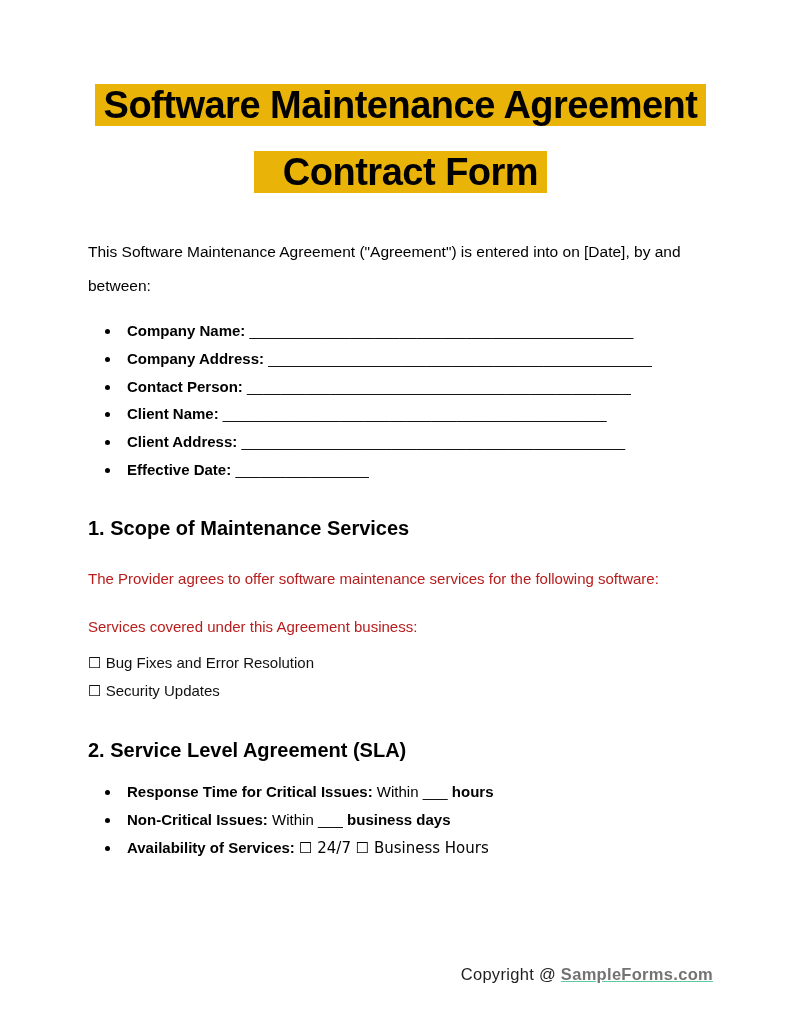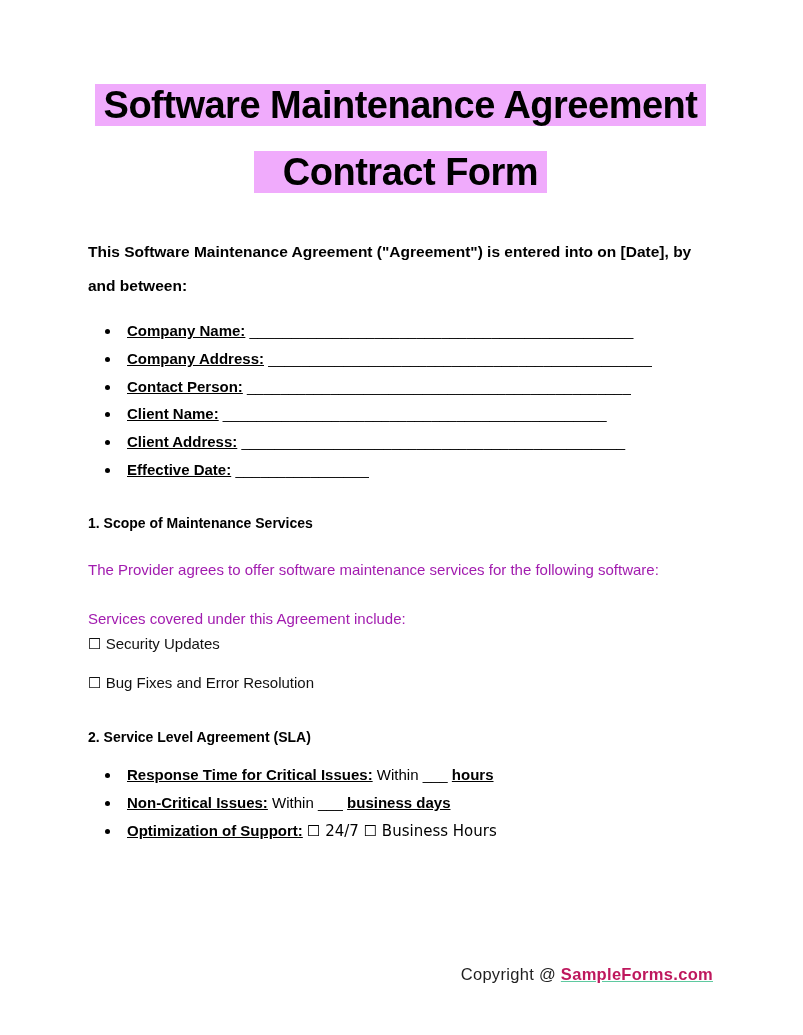--- a/index.html
+++ b/index.html
@@ -81,7 +81,7 @@
 
 <div class="page">
 
-  <h1 class="doc-title"><span class="hl" style="background: #f0abfc;">Software Maintenance Agreement</span><br><span class="hl" style="background: #f0abfc; padding-left: 29px;">Contract Form</span></h1>
+  <h1 class="doc-title"><span class="hl" style="background: #eab308;">Software Maintenance Agreement</span><br><span class="hl" style="background: #f0abfc; padding-left: 29px;">Contract Form</span></h1>
 
   <p class="intro">This Software Maintenance Agreement ("Agreement") is entered into on [Date], by and between:</p>
 

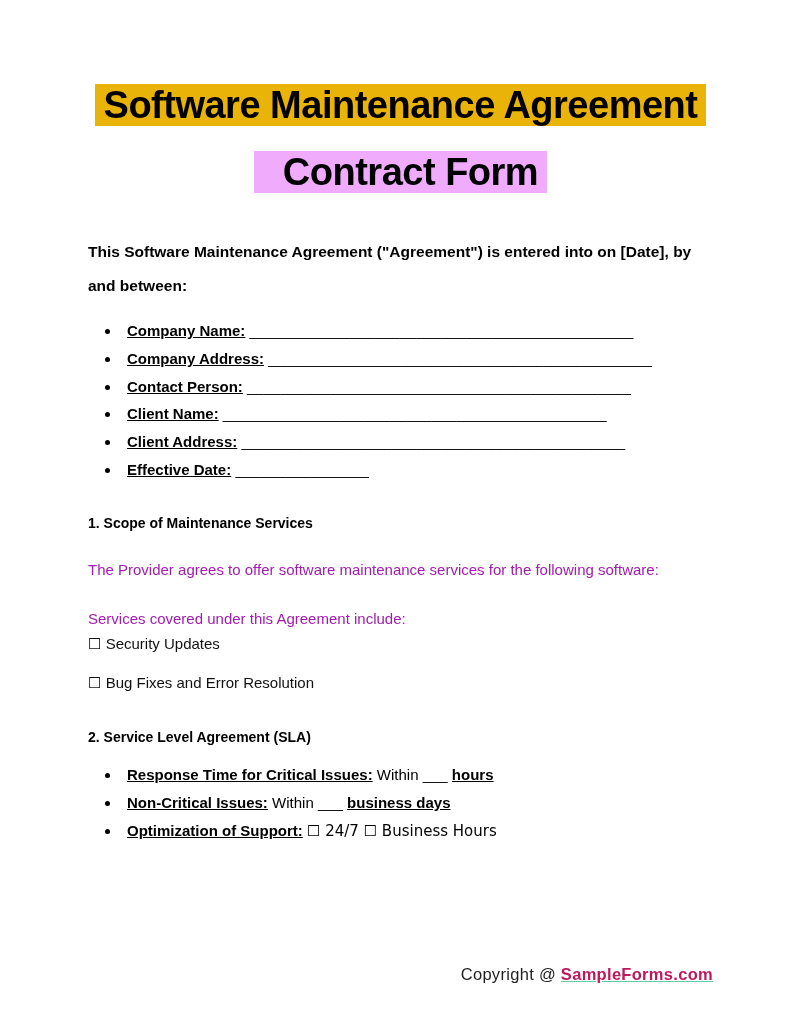--- a/index.html
+++ b/index.html
@@ -81,7 +81,7 @@
 
 <div class="page">
 
-  <h1 class="doc-title"><span class="hl" style="background: #eab308;">Software Maintenance Agreement</span><br><span class="hl" style="background: #f0abfc; padding-left: 29px;">Contract Form</span></h1>
+  <h1 class="doc-title"><span class="hl" style="background: #eab308;">Software Maintenance Agreement</span><br><span class="hl" style="background: #eab308; padding-left: 29px;">Contract Form</span></h1>
 
   <p class="intro">This Software Maintenance Agreement ("Agreement") is entered into on [Date], by and between:</p>
 

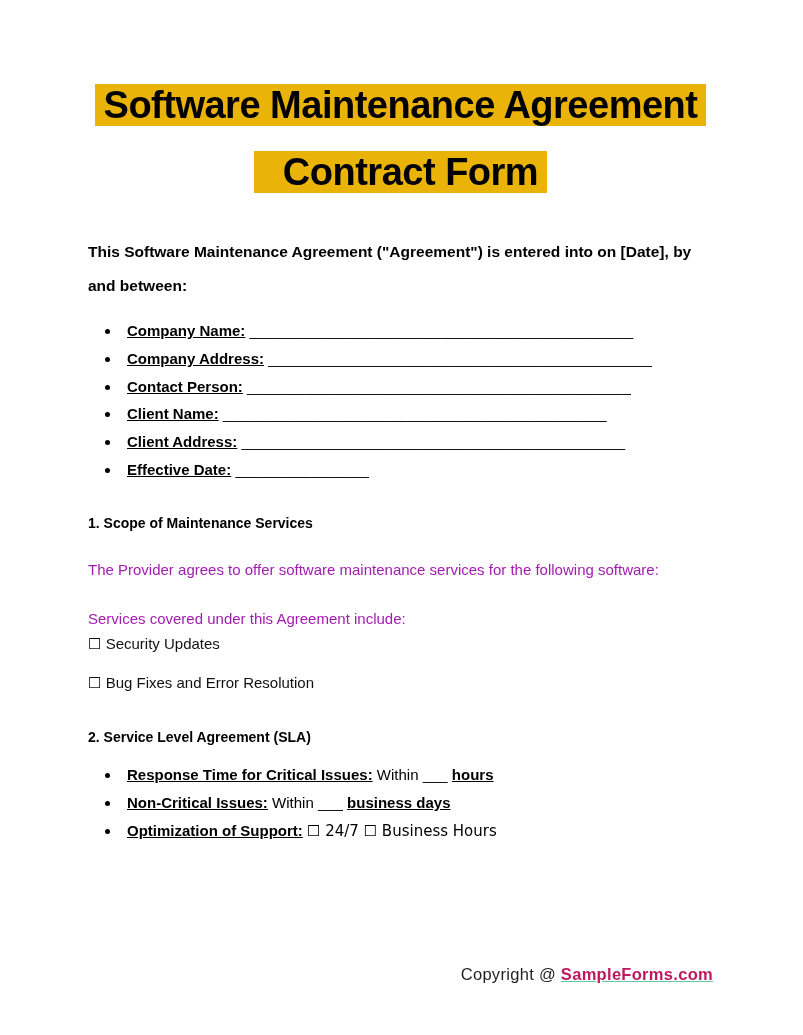--- a/index.html
+++ b/index.html
@@ -27,7 +27,7 @@
   .hl { background: #d9d9d9; padding: 0 9px; }
   .intro {
     margin: 30px 0 0 0;
-    font-weight: 700;
+    font-weight: 400;
     font-size: 15.5px;
     line-height: 2.2;
   }

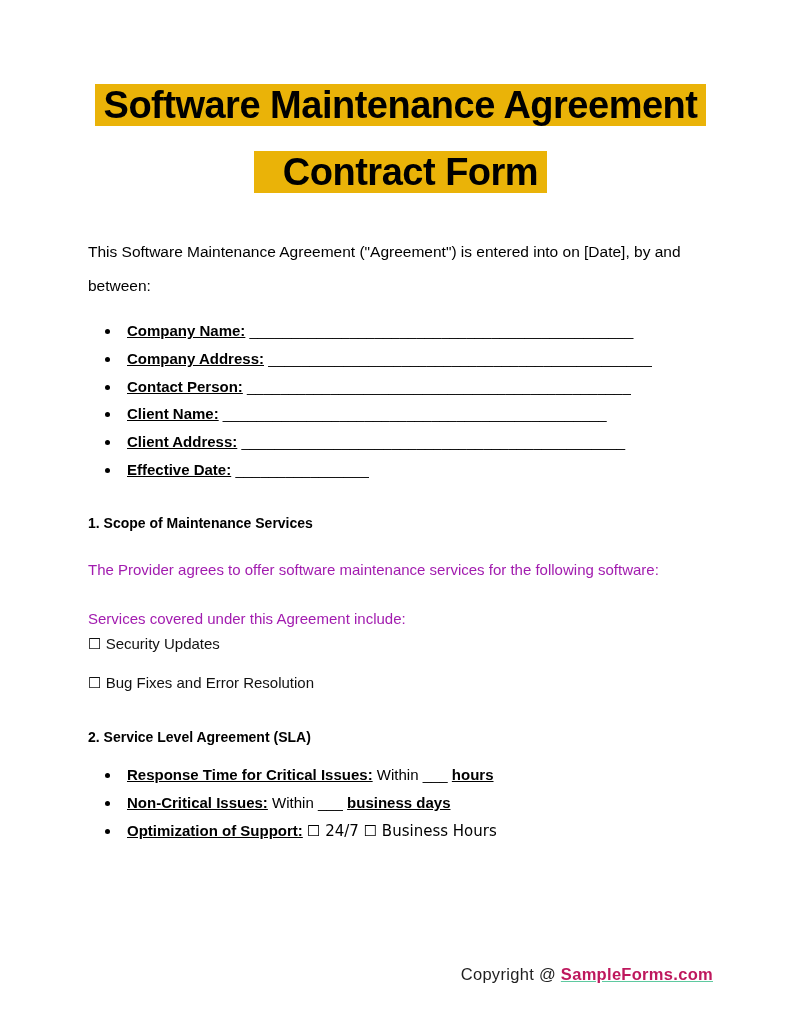--- a/index.html
+++ b/index.html
@@ -40,7 +40,7 @@
     line-height: 1.85;
     padding-left: 6px;
   }
-  .b { font-weight: 700; text-decoration: underline; }
+  .b { font-weight: 700; }
   .sec-heading {
     margin: 30px 0 0 0;
     font-size: 14px;

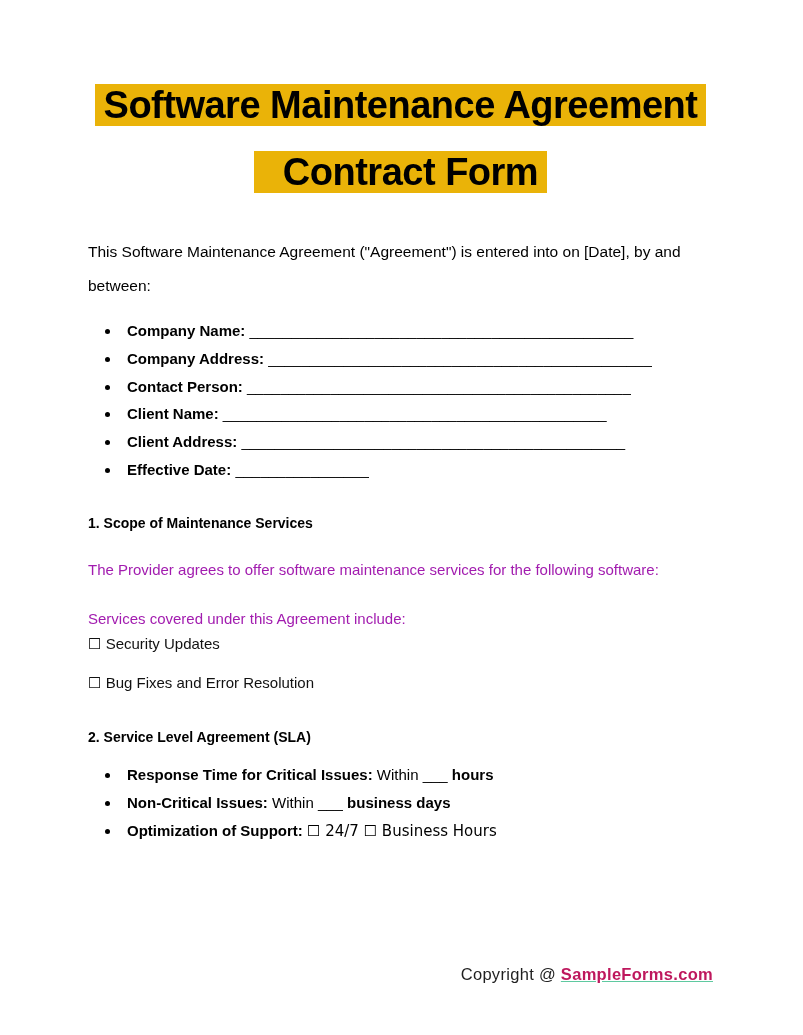--- a/index.html
+++ b/index.html
@@ -43,7 +43,7 @@
   .b { font-weight: 700; }
   .sec-heading {
     margin: 30px 0 0 0;
-    font-size: 14px;
+    font-size: 20px;
     font-weight: 700;
     line-height: 1.4;
   }

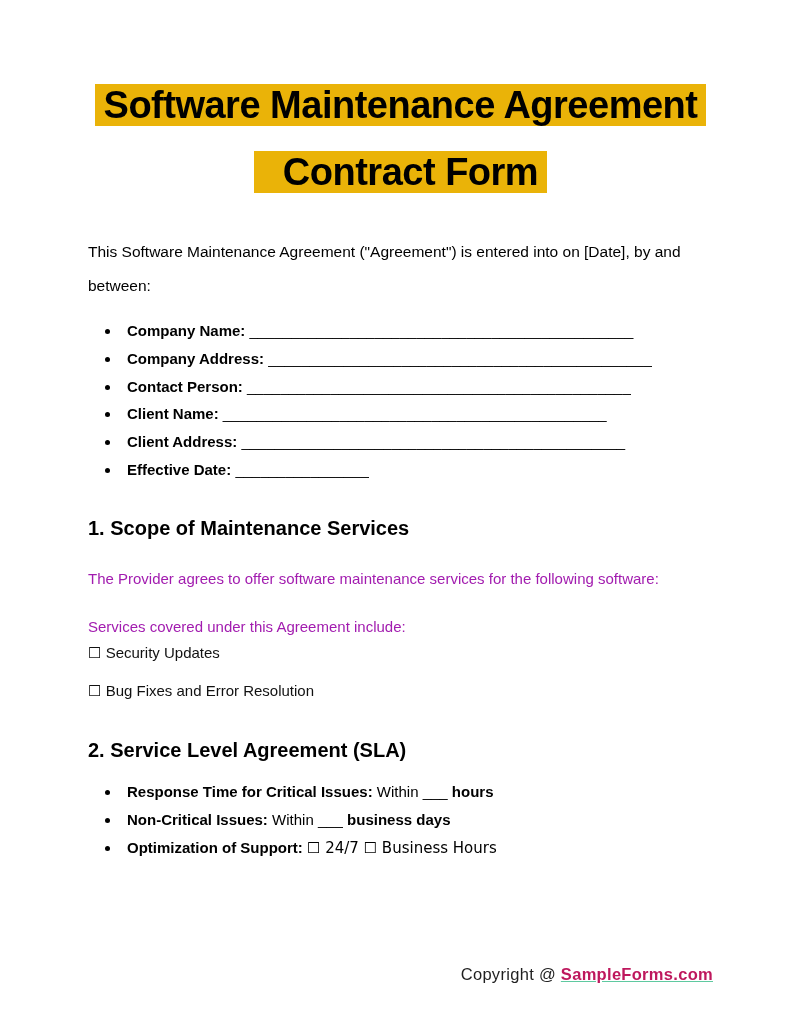--- a/index.html
+++ b/index.html
@@ -51,7 +51,7 @@
     margin: 26px 0 0 0;
     font-weight: 400;
     line-height: 1.5;
-    color: #a21caf;
+    color: #b91c1c;
   }
   .check-line {
     margin: 0;

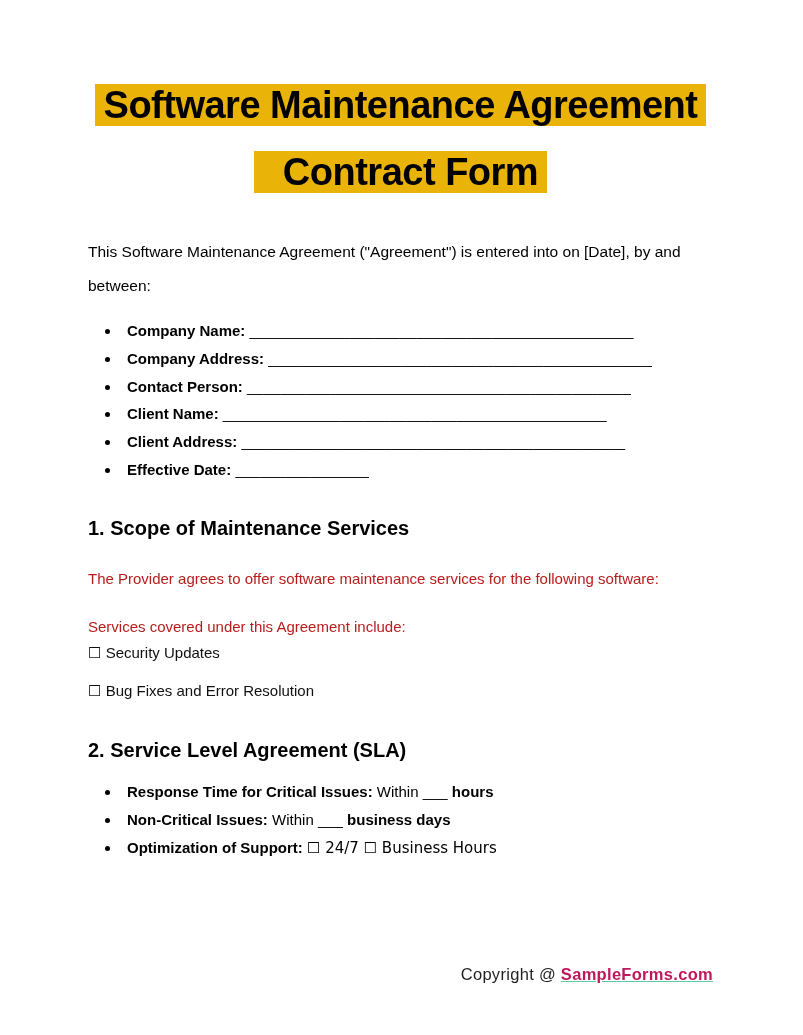--- a/index.html
+++ b/index.html
@@ -99,7 +99,7 @@
   <p class="body-line">The Provider agrees to offer software maintenance services for the following software:</p>
 
 
-  <p class="body-line">Services covered under this Agreement include:</p>
+  <p class="body-line">Services covered under this Agreement business:</p>
 
   <p class="check-line"><span class="cb">☐</span> <span>Security Updates</span></p>
   <p class="check-line first-check"><span class="cb">☐</span> <span>Bug Fixes and Error Resolution</span></p>

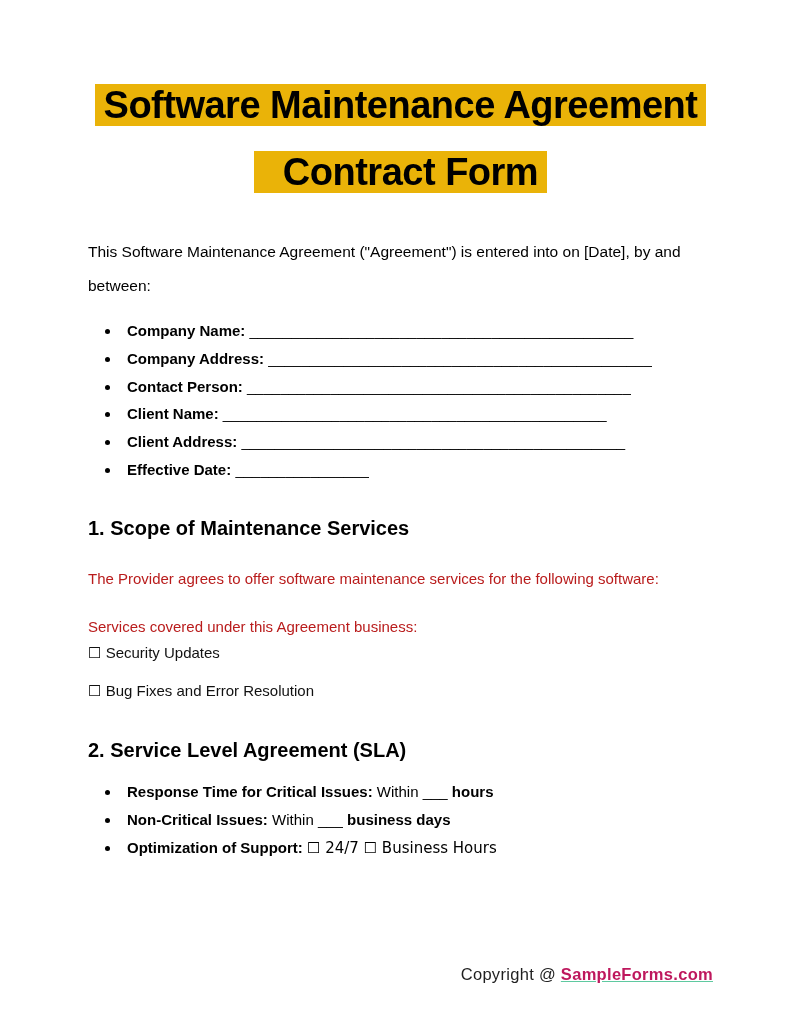--- a/index.html
+++ b/index.html
@@ -101,8 +101,8 @@
 
   <p class="body-line">Services covered under this Agreement business:</p>
 
+  <p class="check-line first-check"><span class="cb">☐</span> <span>Bug Fixes and Error Resolution</span></p>
   <p class="check-line"><span class="cb">☐</span> <span>Security Updates</span></p>
-  <p class="check-line first-check"><span class="cb">☐</span> <span>Bug Fixes and Error Resolution</span></p>
 
   <h2 class="sec-heading">2. Service Level Agreement (SLA)</h2>
 

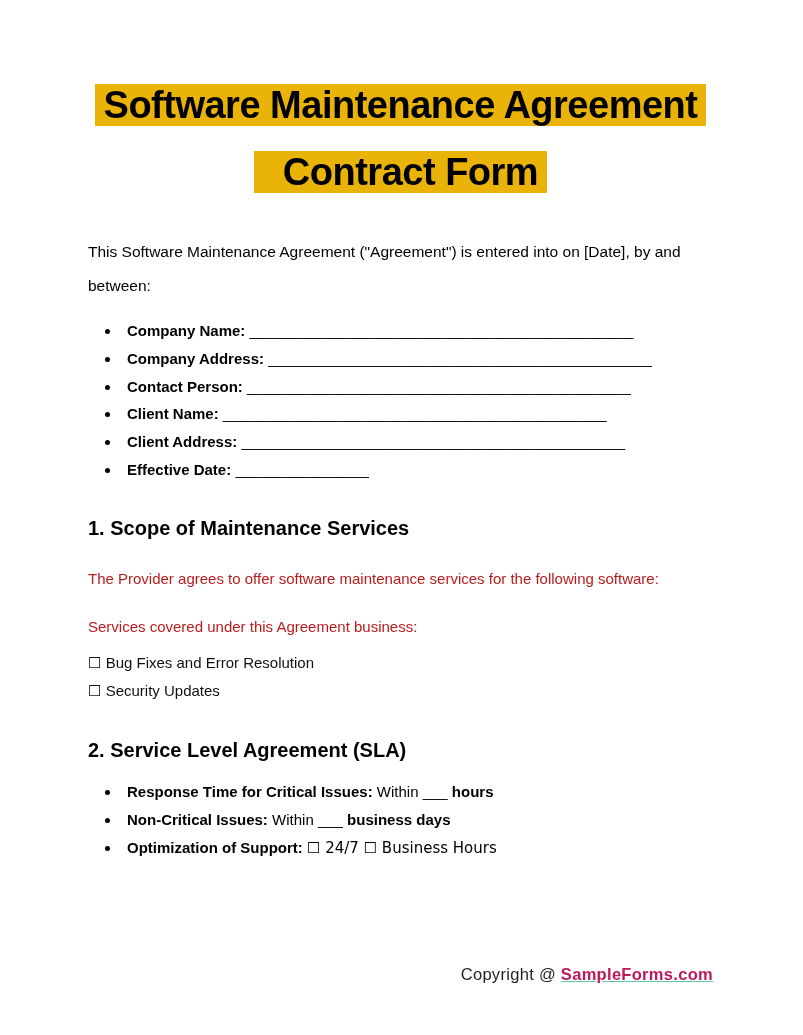--- a/index.html
+++ b/index.html
@@ -109,7 +109,7 @@
   <ul class="blist">
     <li><span class="b">Response Time for Critical Issues:</span> <span>Within ___</span> <span class="b">hours</span></li>
     <li><span class="b">Non-Critical Issues:</span> <span>Within ___</span> <span class="b">business days</span></li>
-    <li><span class="b">Optimization of Support:</span> <span class="cb">☐ 24/7 ☐ Business Hours</span> <span class="b"></span></li>
+    <li><span class="b">Availability of Services:</span> <span class="cb">☐ 24/7 ☐ Business Hours</span> <span class="b"></span></li>
   </ul>
 
   <div class="footer">

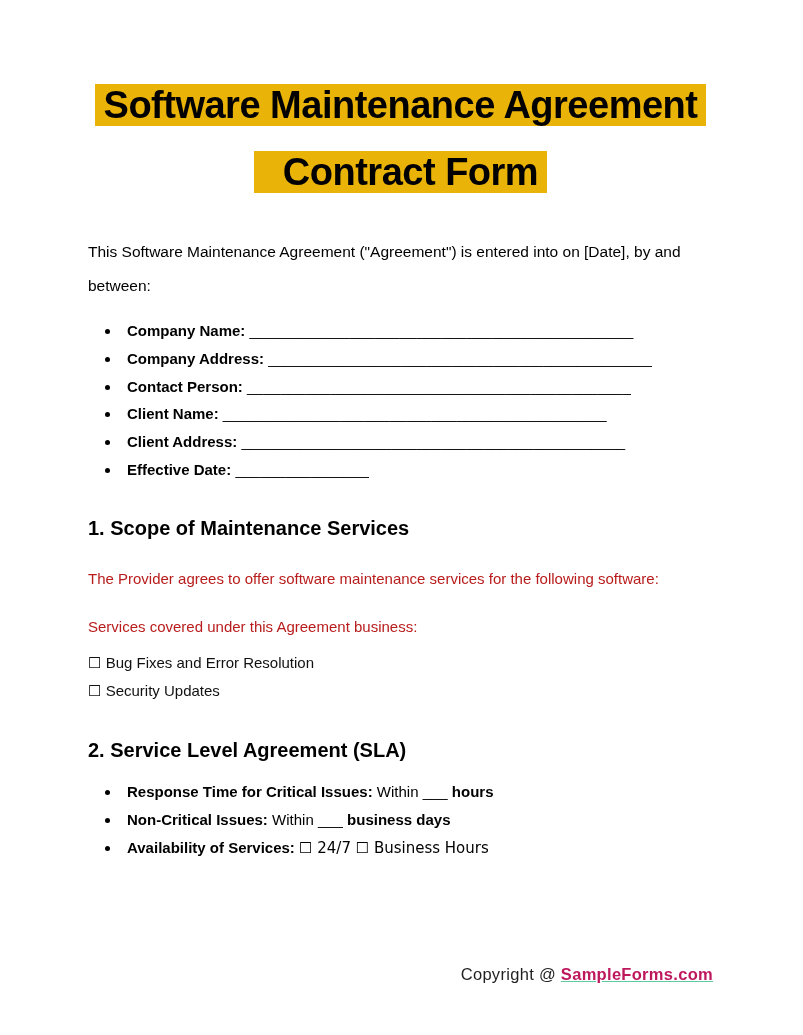--- a/index.html
+++ b/index.html
@@ -114,7 +114,7 @@
 
   <div class="footer">
     <span>Copyright @</span>
-    <a href="#" style="color: #be185d; text-decoration-color: rgb(95, 201, 160);">SampleForms.com</a>
+    <a href="#" style="color: #737373; text-decoration-color: rgb(95, 201, 160);">SampleForms.com</a>
   </div>
 
 </div>

